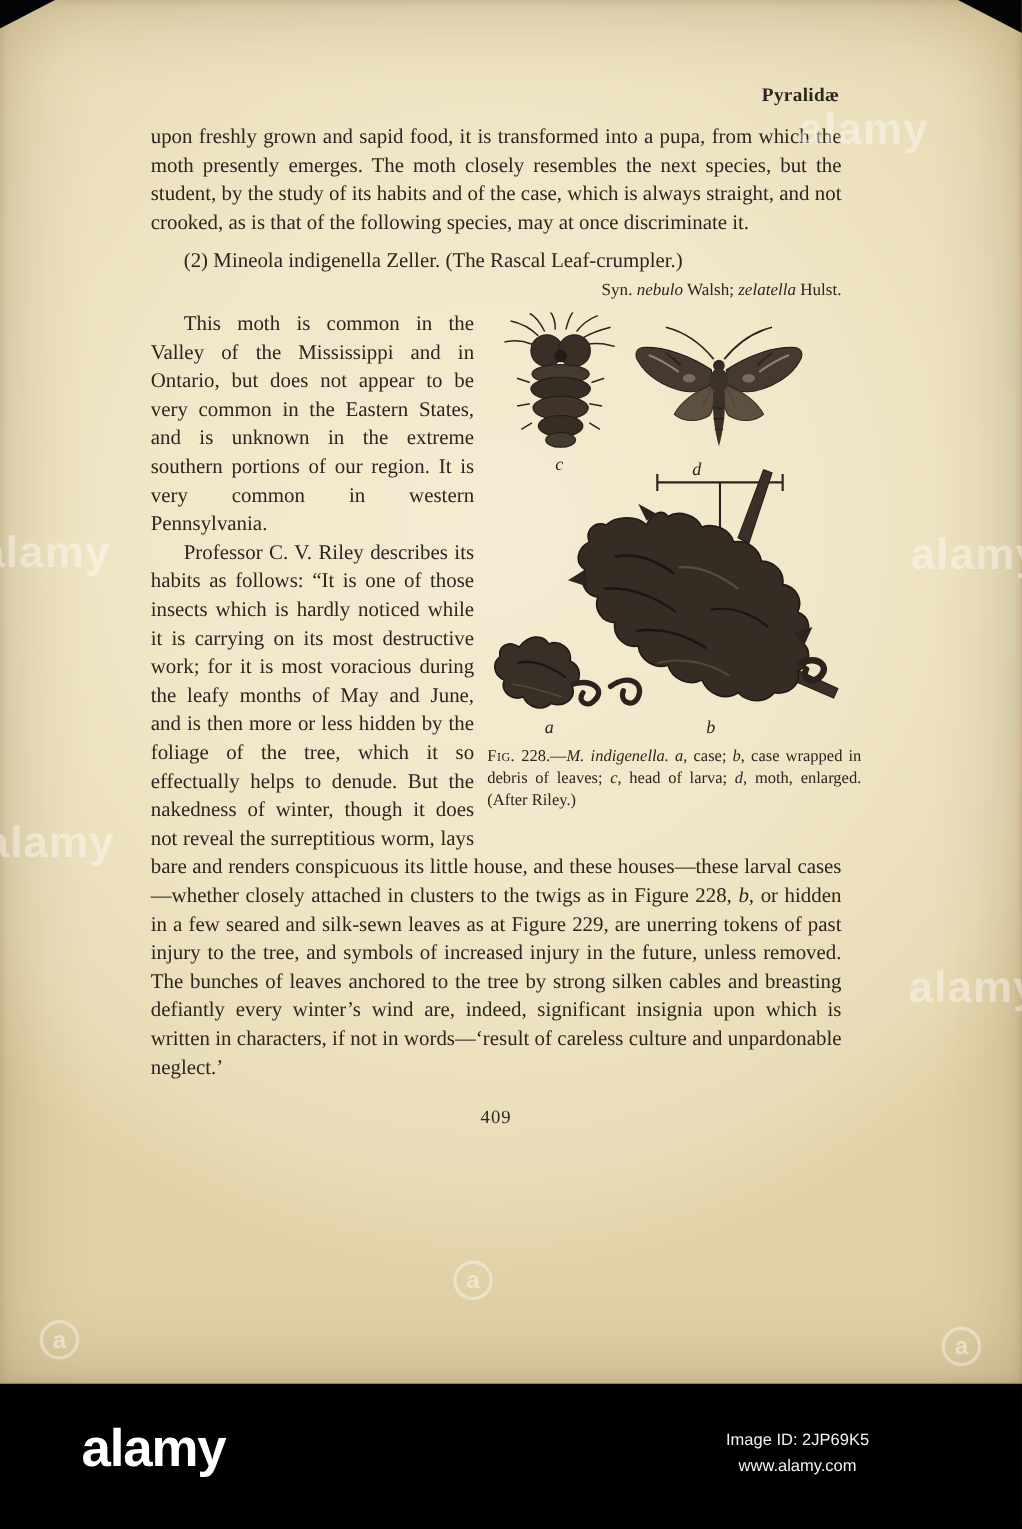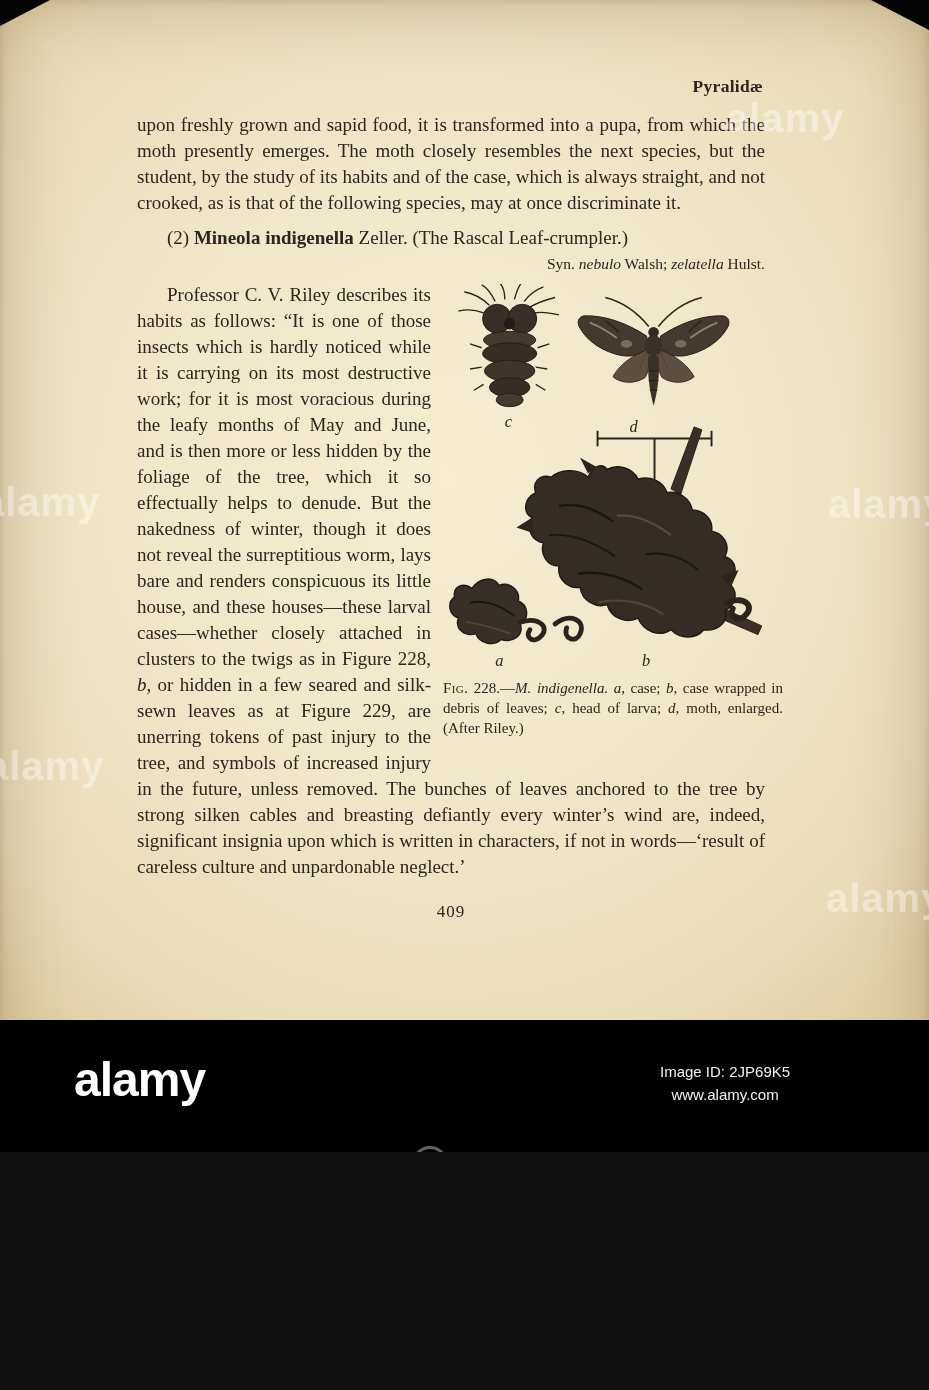--- a/index.html
+++ b/index.html
@@ -4,7 +4,7 @@
 <style>
   html,body{margin:0;padding:0;background:#111;}
   .screenshot{
-    position:relative;width:929px;height:1152px;overflow:hidden;background:#b91c1c;
+    position:relative;width:929px;height:1390px;overflow:hidden;background:#b91c1c;
     font-family:"Liberation Serif", serif;
   }
   

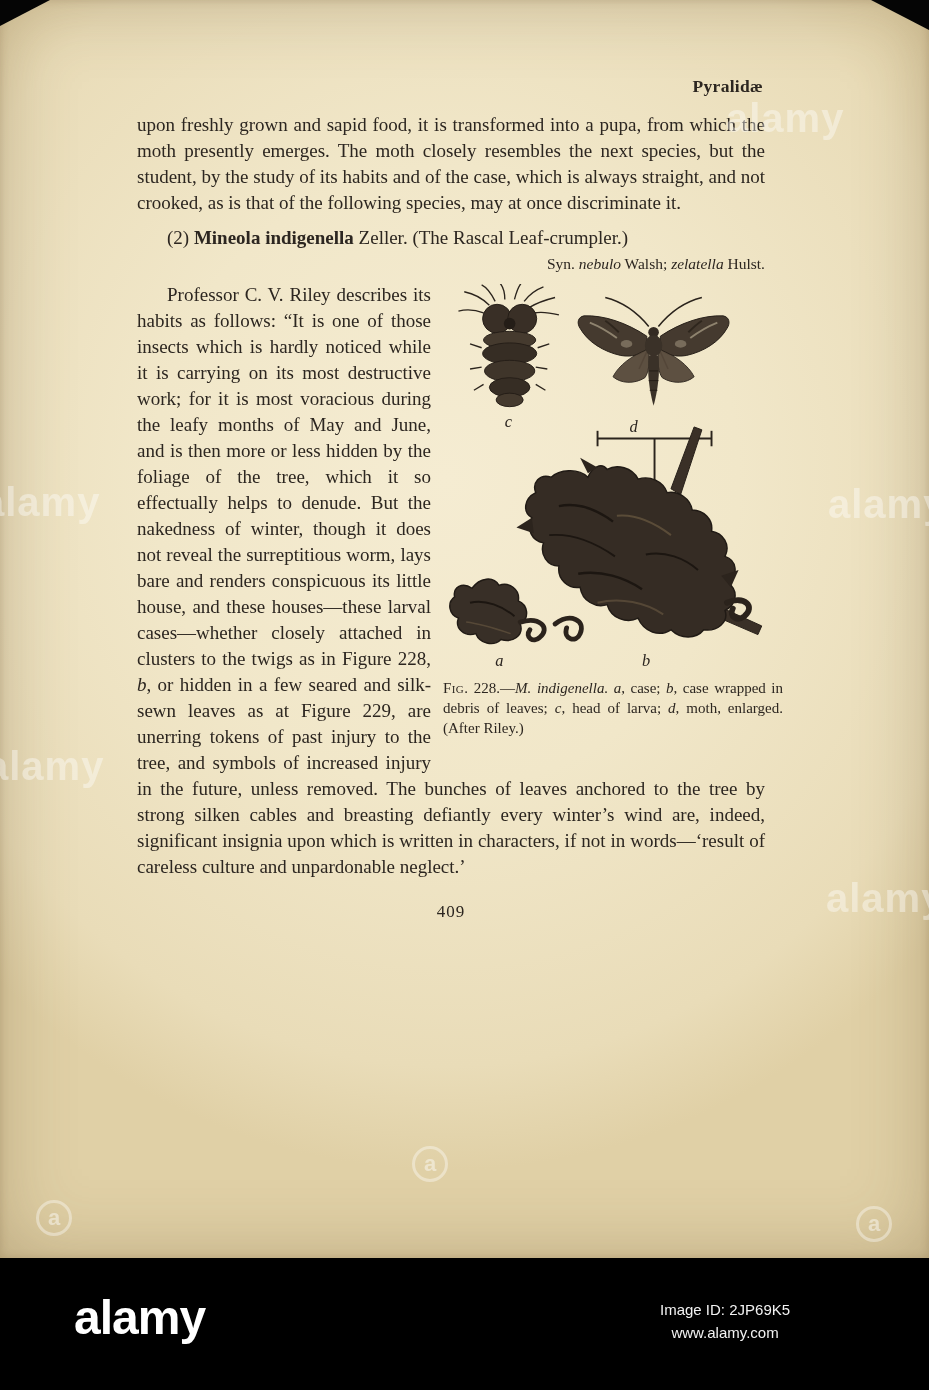--- a/index.html
+++ b/index.html
@@ -34,7 +34,7 @@
   .heading{margin:9px 0 0;font-size:19px;line-height:26px;text-indent:30px;}
   .syn{margin:3px 0 8px;font-size:15.5px;line-height:20px;text-indent:30px;text-align:right;}
 
-  .b{font-weight:700;}
+  .b{font-weight:400;}
   .i{font-style:italic;}
   .sc{font-variant:small-caps;letter-spacing:.4px;margin-top:20px;}
 

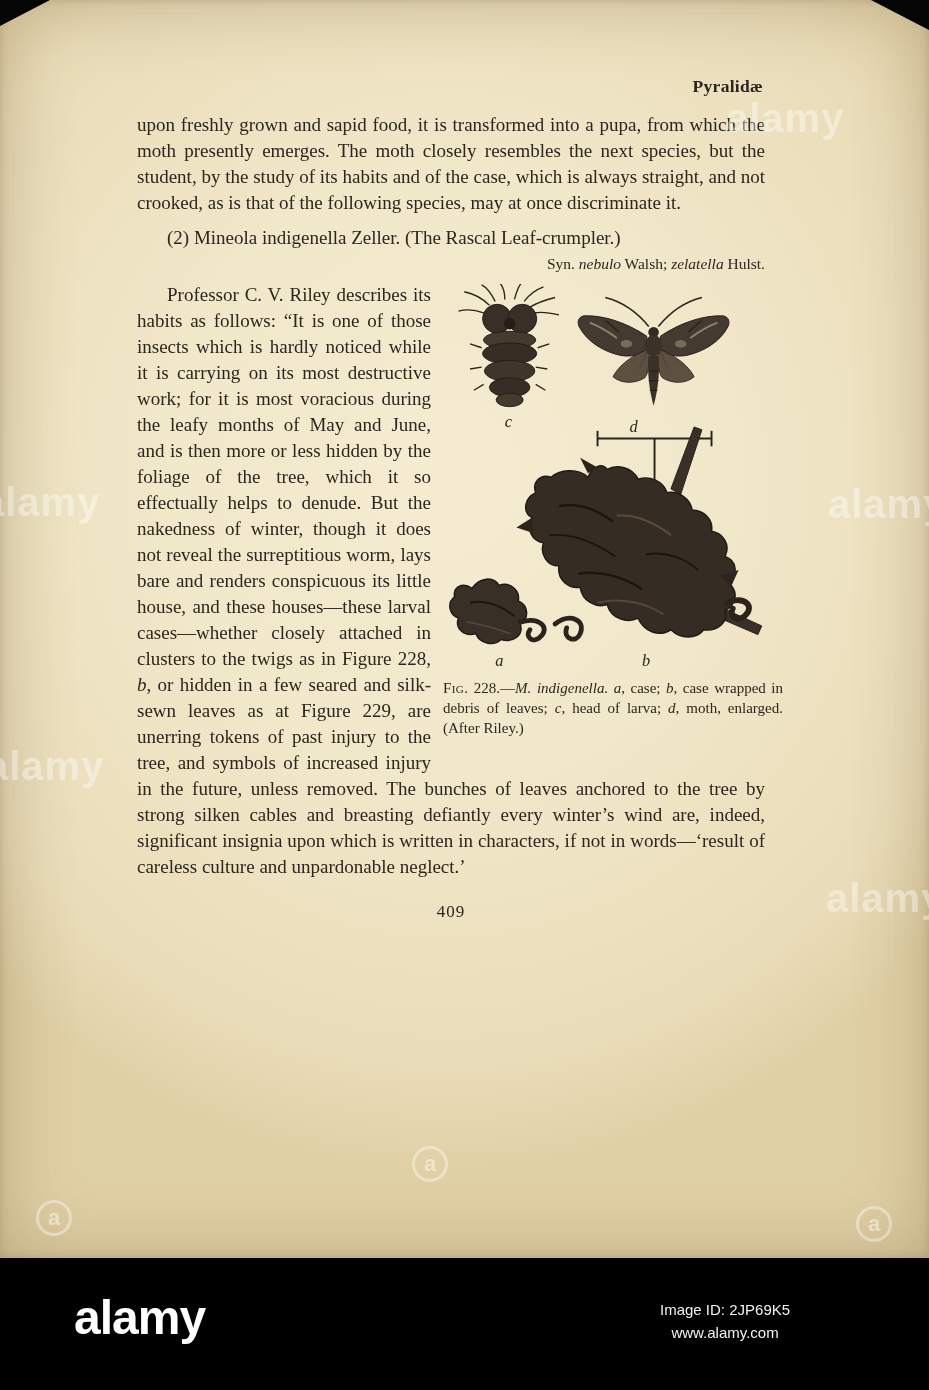--- a/index.html
+++ b/index.html
@@ -196,6 +196,7 @@
       <div class="caption"><span class="sc">Fig.</span><span> 228.—</span><span class="i">M. indigenella.</span><span>  </span><span class="i">a</span><span>, case; </span><span class="i">b</span><span>, case wrapped in debris of leaves; </span><span class="i">c</span><span>, head of larva; </span><span class="i">d</span><span>, moth, enlarged.  (After Riley.)</span></div>
     </div>
 
+    <p class="para">This moth is common in the Valley of the Mississippi and in Ontario, but does not appear to be very common in the Eastern States, and is unknown in the extreme southern portions of our region.  It is very common in western Pennsylvania.</p>
     <p class="para"><span>Professor C. V. Riley describes its habits as follows: “It is one of those insects which is hardly noticed while it is carrying on its most destructive work; for it is most voracious during the leafy months of May and June, and is then more or less hidden by the foliage of the tree, which it so effectually helps to denude.  But the nakedness of winter, though it does not reveal the surreptitious worm, lays bare and renders conspicuous its little house, and these houses—these larval cases—whether closely attached in clusters to the twigs as in Figure 228, </span><span class="i">b</span><span>, or hidden in a few seared and silk-sewn leaves as at Figure 229, are unerring tokens of past injury to the tree, and symbols of increased injury in the future, unless removed.  The bunches of leaves anchored to the tree by strong silken cables and breasting defiantly every winter’s wind are, indeed, significant insignia upon which is written in characters, if not in words—‘result of careless culture and unpardonable neglect.’</span></p>
 
     <div class="pageno">409</div>

